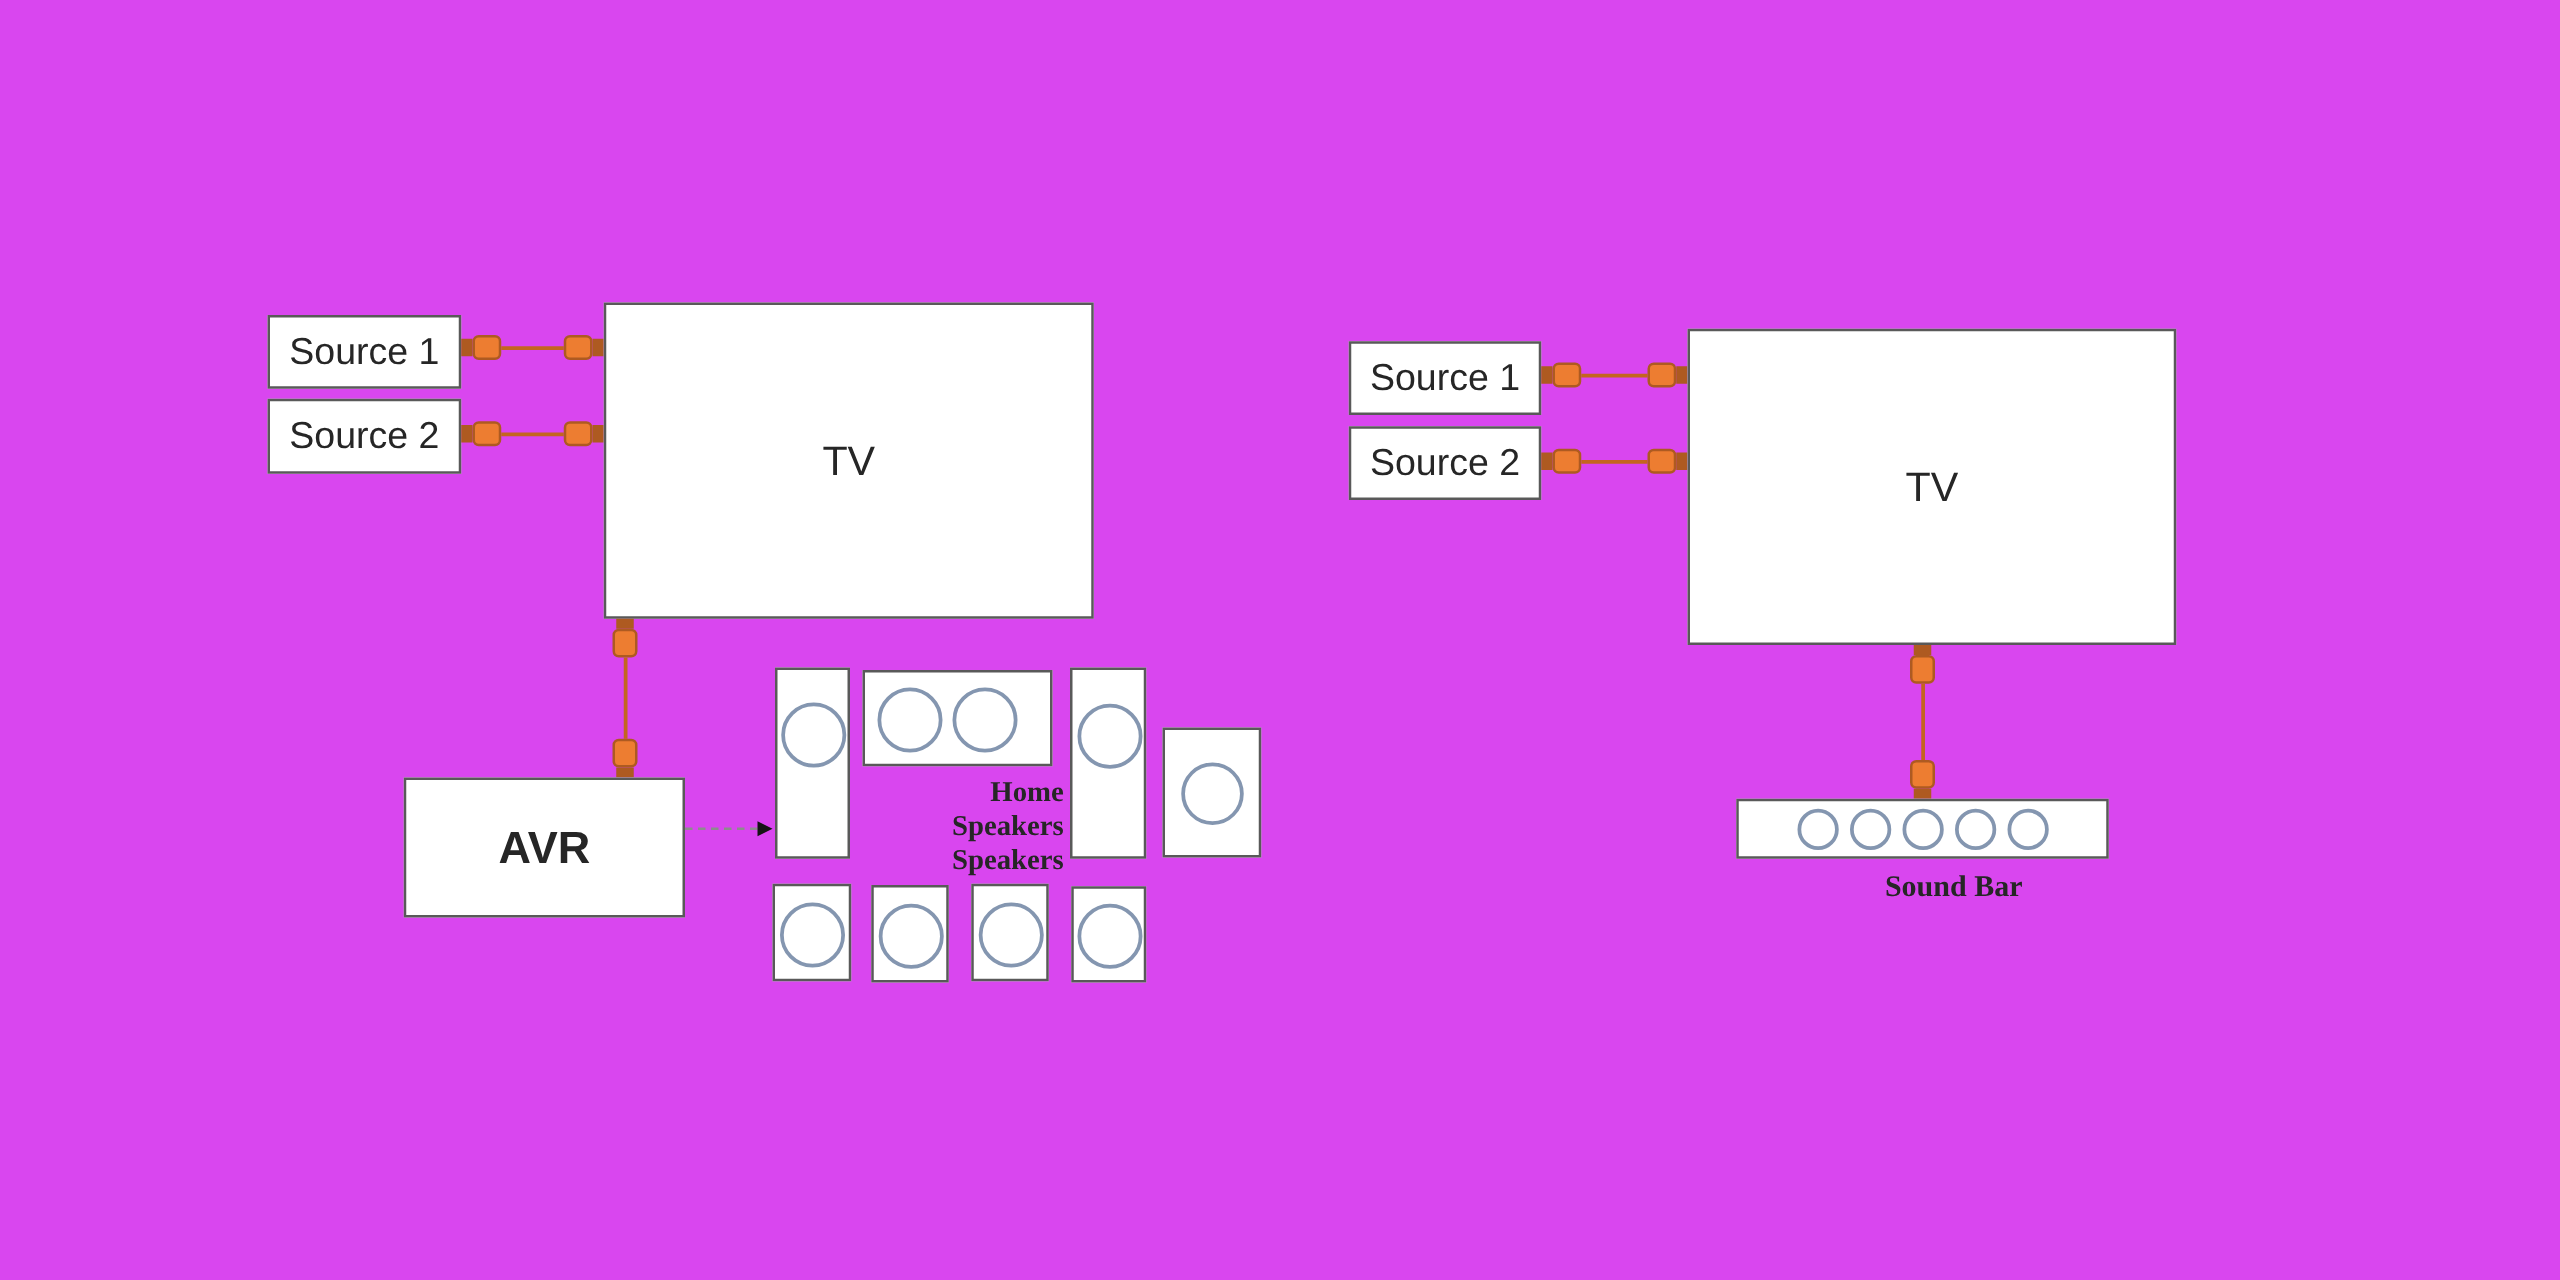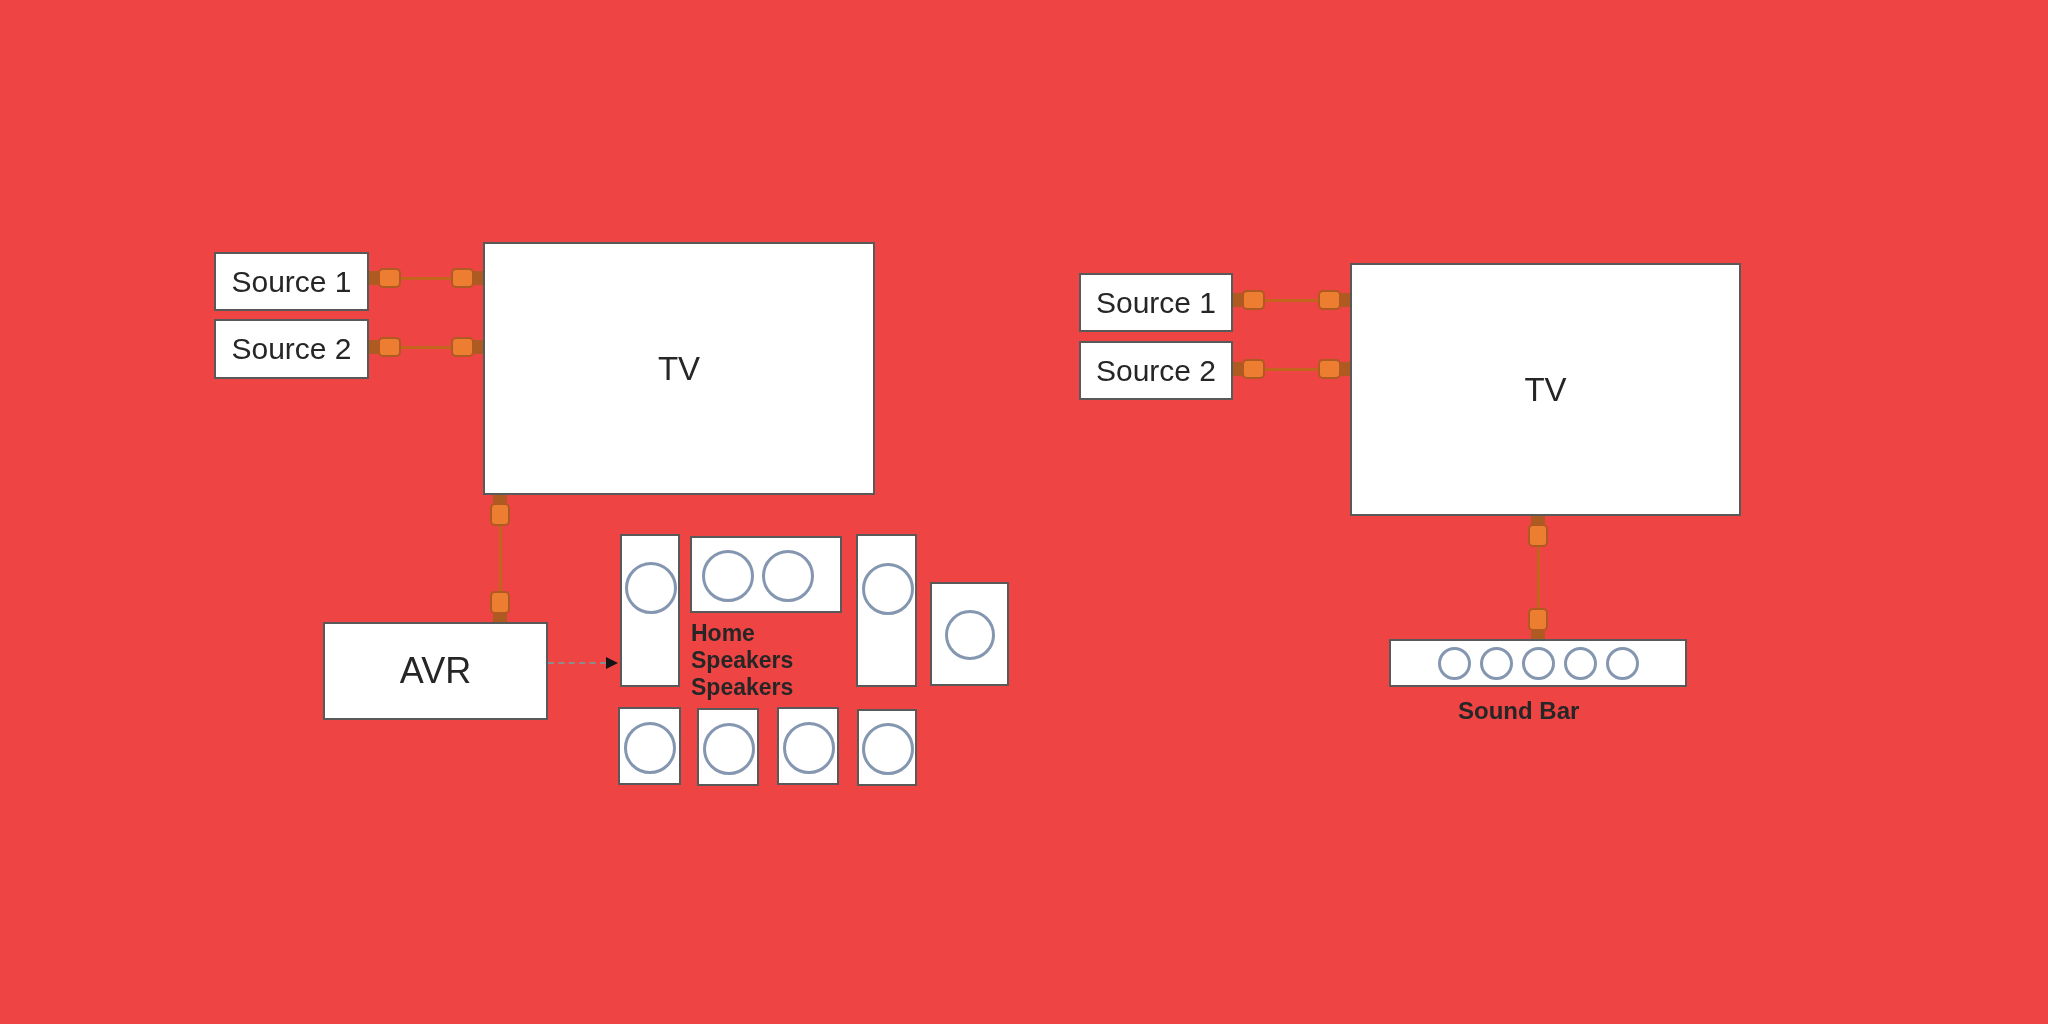--- a/index.html
+++ b/index.html
@@ -4,7 +4,7 @@
 <style>
   html,body{margin:0;padding:0;background:#ffffff;}
   .canvas{
-    position:relative;width:2048px;height:1024px;background:#ef4444;overflow:hidden;
+    position:relative;width:2048px;height:1024px;background:#d946ef;overflow:hidden;
     font-family:"Liberation Sans", sans-serif;color:var(--text,#262626);
   }
   .box{

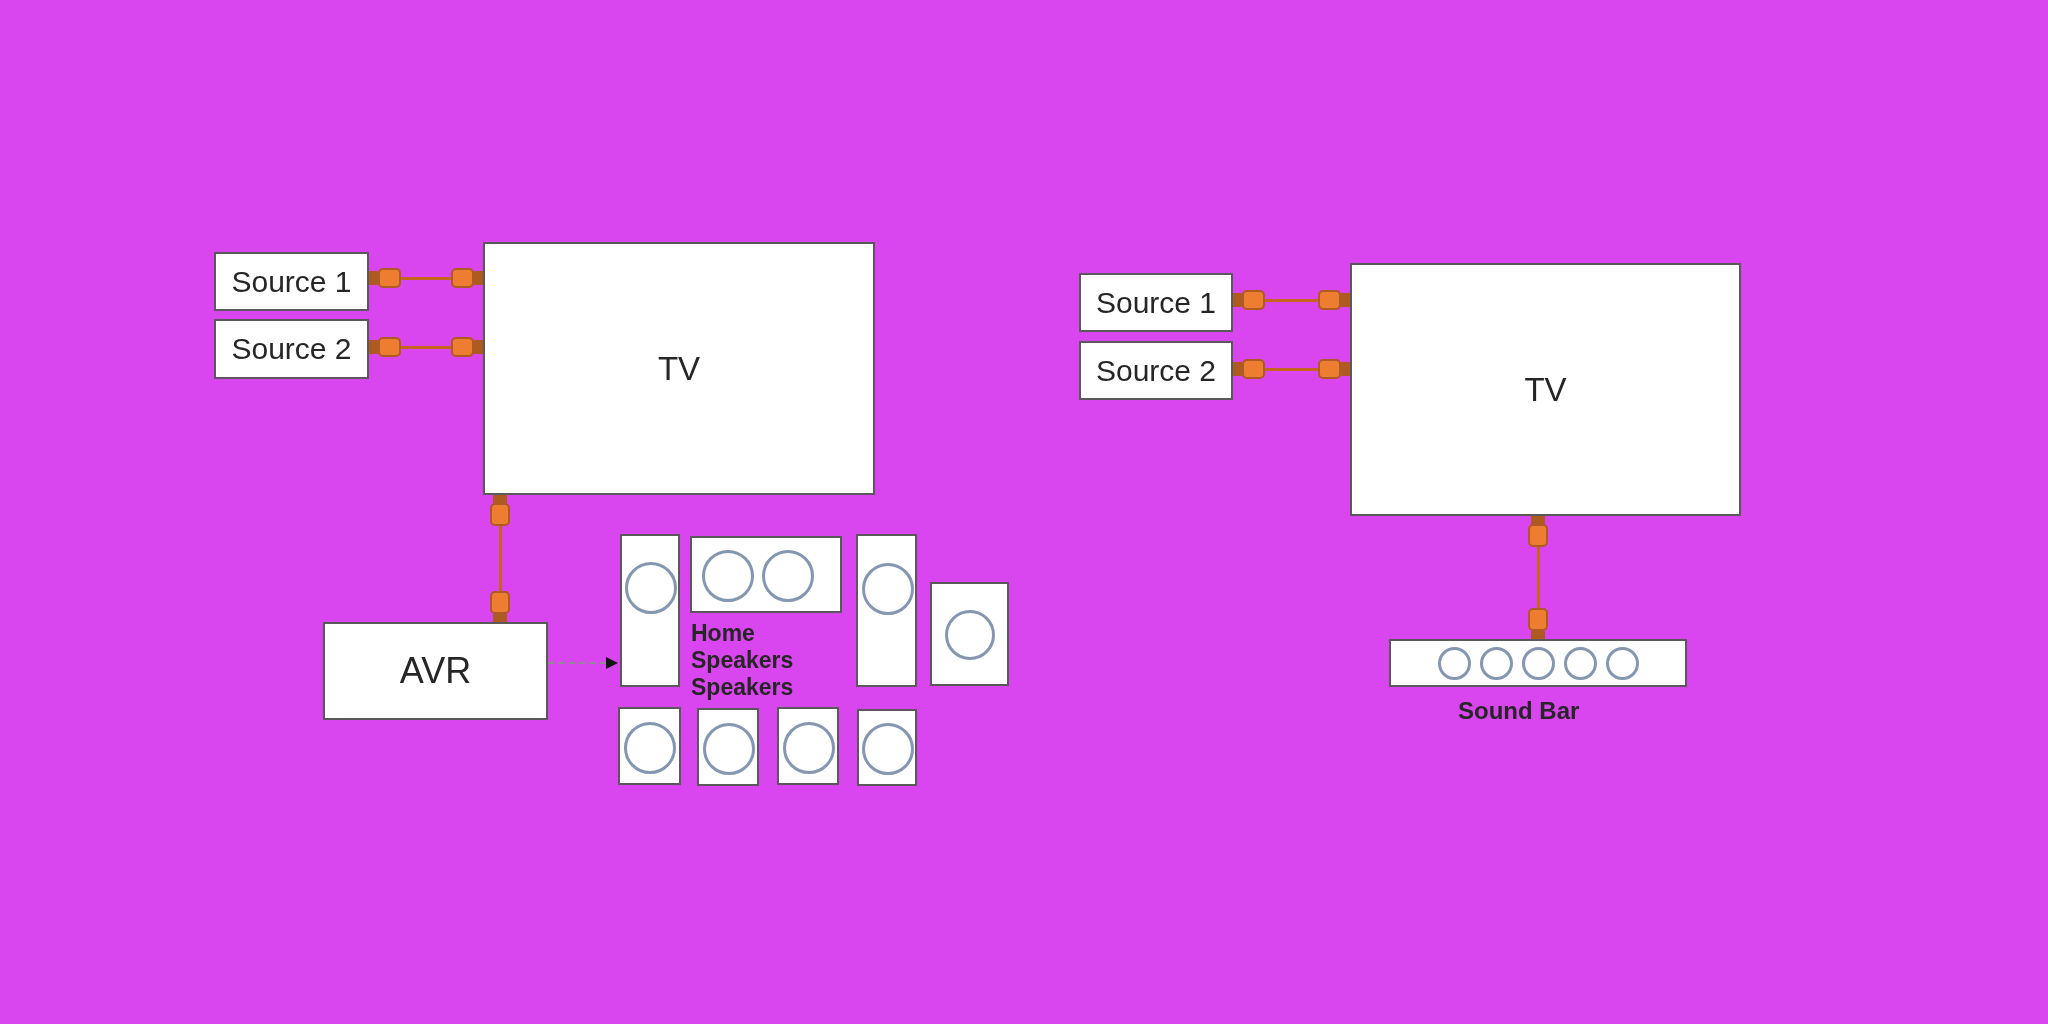--- a/index.html
+++ b/index.html
@@ -24,8 +24,9 @@
     box-sizing:border-box;background:#ffffff;
   }
   .caption{
-    position:absolute;text-align:left;font-size:23px;font-weight:600;line-height:27px;
+    position:absolute;text-align:right;font-size:23px;font-weight:600;line-height:27px;
     color:var(--text,#262626);
+    font-family:Liberation Serif, serif;
   }
   
   .cable-h{position:absolute;display:flex;align-items:center;}

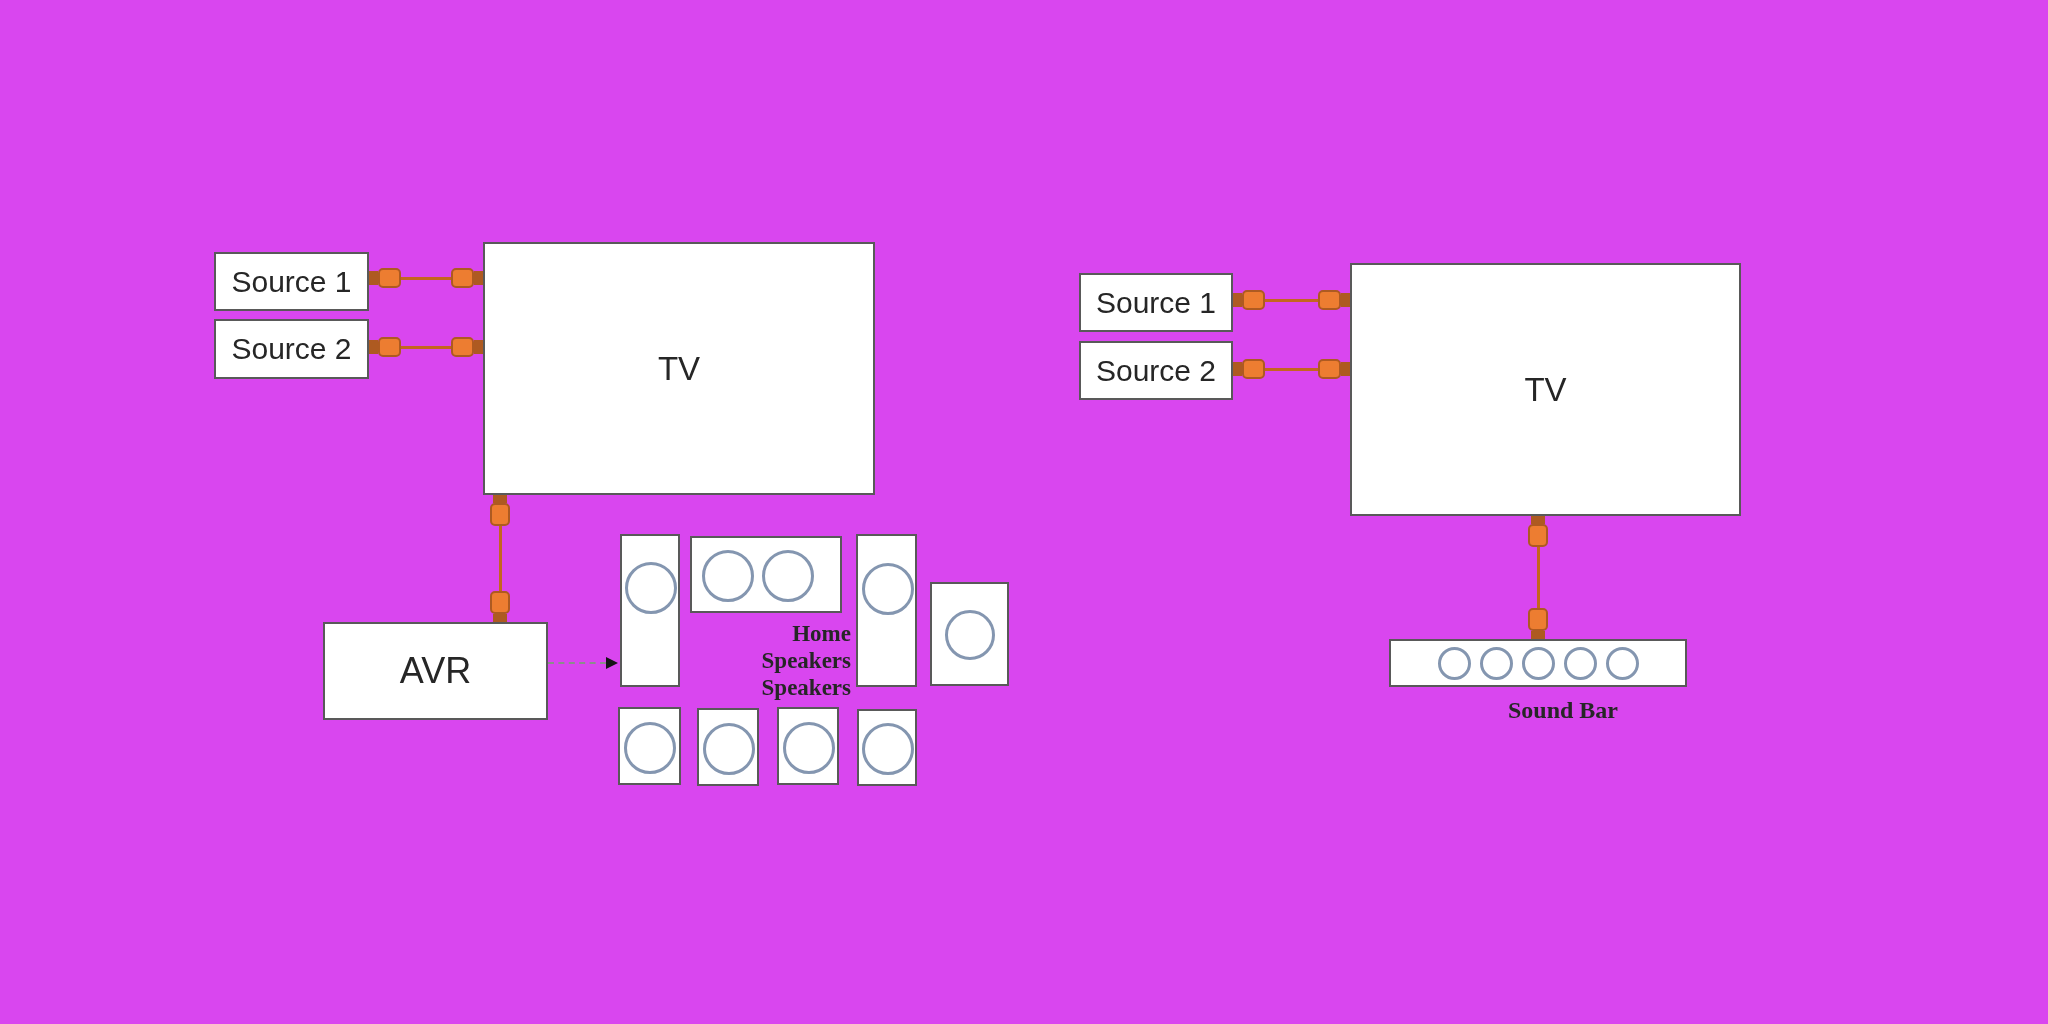--- a/index.html
+++ b/index.html
@@ -90,7 +90,7 @@
       <span class="tab"></span>
     </div>
 
-    <div class="box" style="left:323px;top:622px;width:225px;height:98px;">
+    <div class="box" style="left:323px;top:622px;width:225px;height:112px;font-weight:bold;">
       <span class="lbl avr-lbl">AVR</span>
     </div>
 

